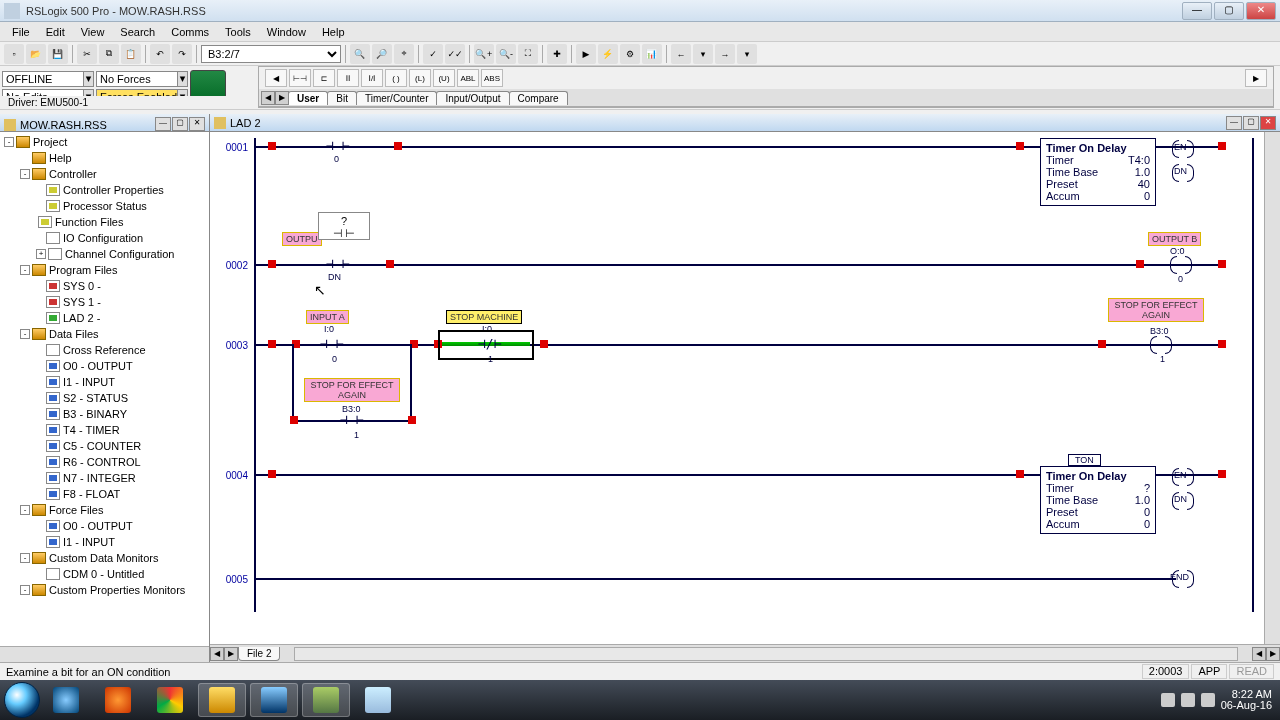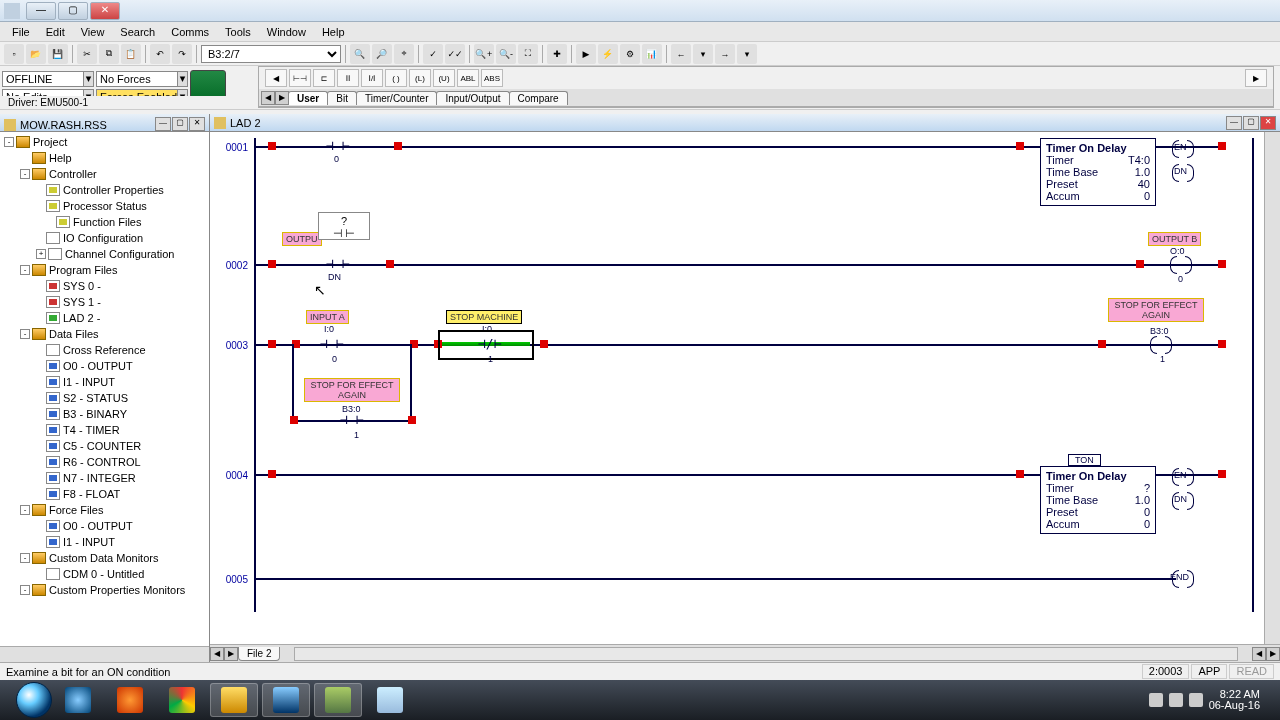--- a/index.html
+++ b/index.html
@@ -124,6 +124,7 @@
 
 <div class="titlebar">
   <div class="icon"></div>
+  <div class="title">RSLogix 500 Pro - MOW.RASH.RSS</div>
   <div class="window-btns">
     <div class="window-btn">—</div>
     <div class="window-btn">▢</div>

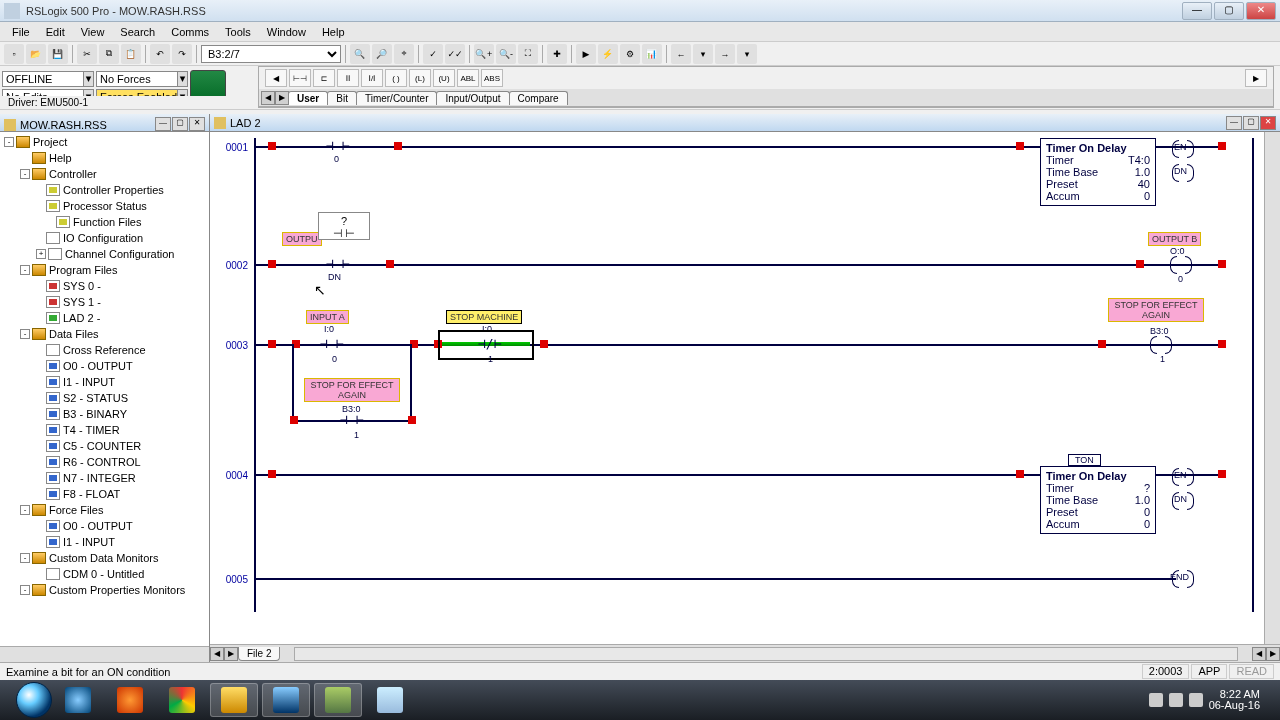--- a/index.html
+++ b/index.html
@@ -278,7 +278,7 @@
           <div class="tree-icon file yellow"></div>
           <span>Processor Status</span>
         </div>
-      <div class="tree-node" style="padding-left:56px">
+      <div class="tree-node" style="padding-left:38px">
           <div class="tree-icon file yellow"></div>
           <span>Function Files</span>
         </div>

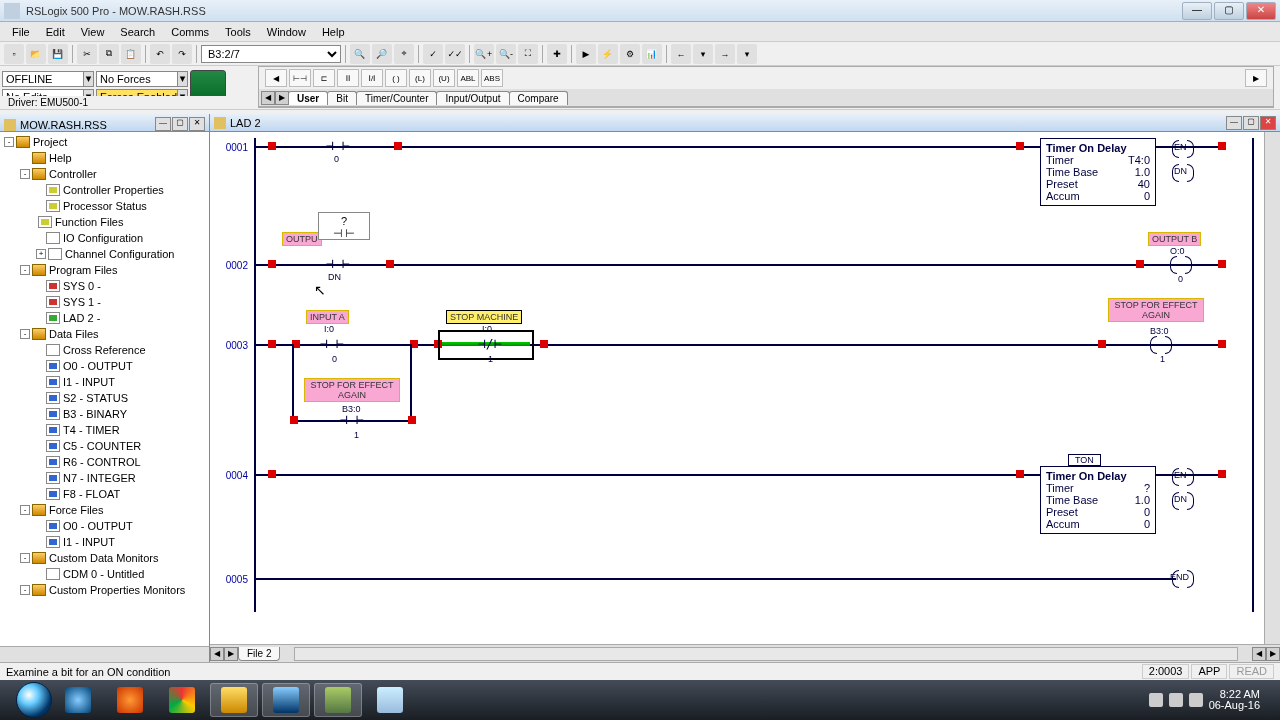--- a/index.html
+++ b/index.html
@@ -110,7 +110,7 @@
 .statusbar .spacer { flex: 1; }
 
 
-.taskbar { height: 40px; background: linear-gradient(#444c58, #2a3038 60%, #1a1e24); display: flex; align-items: center; padding: 0 16px; }
+.taskbar { height: 40px; background: linear-gradient(#444c58, #2a3038 60%, #1a1e24); display: flex; align-items: center; padding: 0 4px; }
 .start-orb { width: 36px; height: 36px; border-radius: 50%; background: radial-gradient(circle at 35% 35%, #fff, #6cf 30%, #036 70%); border: 1px solid #024; cursor: pointer; }
 .task-item { width: 48px; height: 34px; margin: 0 2px; border-radius: 3px; cursor: pointer; display: flex; align-items: center; justify-content: center; }
 .task-item.active { background: rgba(255,255,255,0.18); box-shadow: inset 0 0 0 1px rgba(255,255,255,0.25); }

